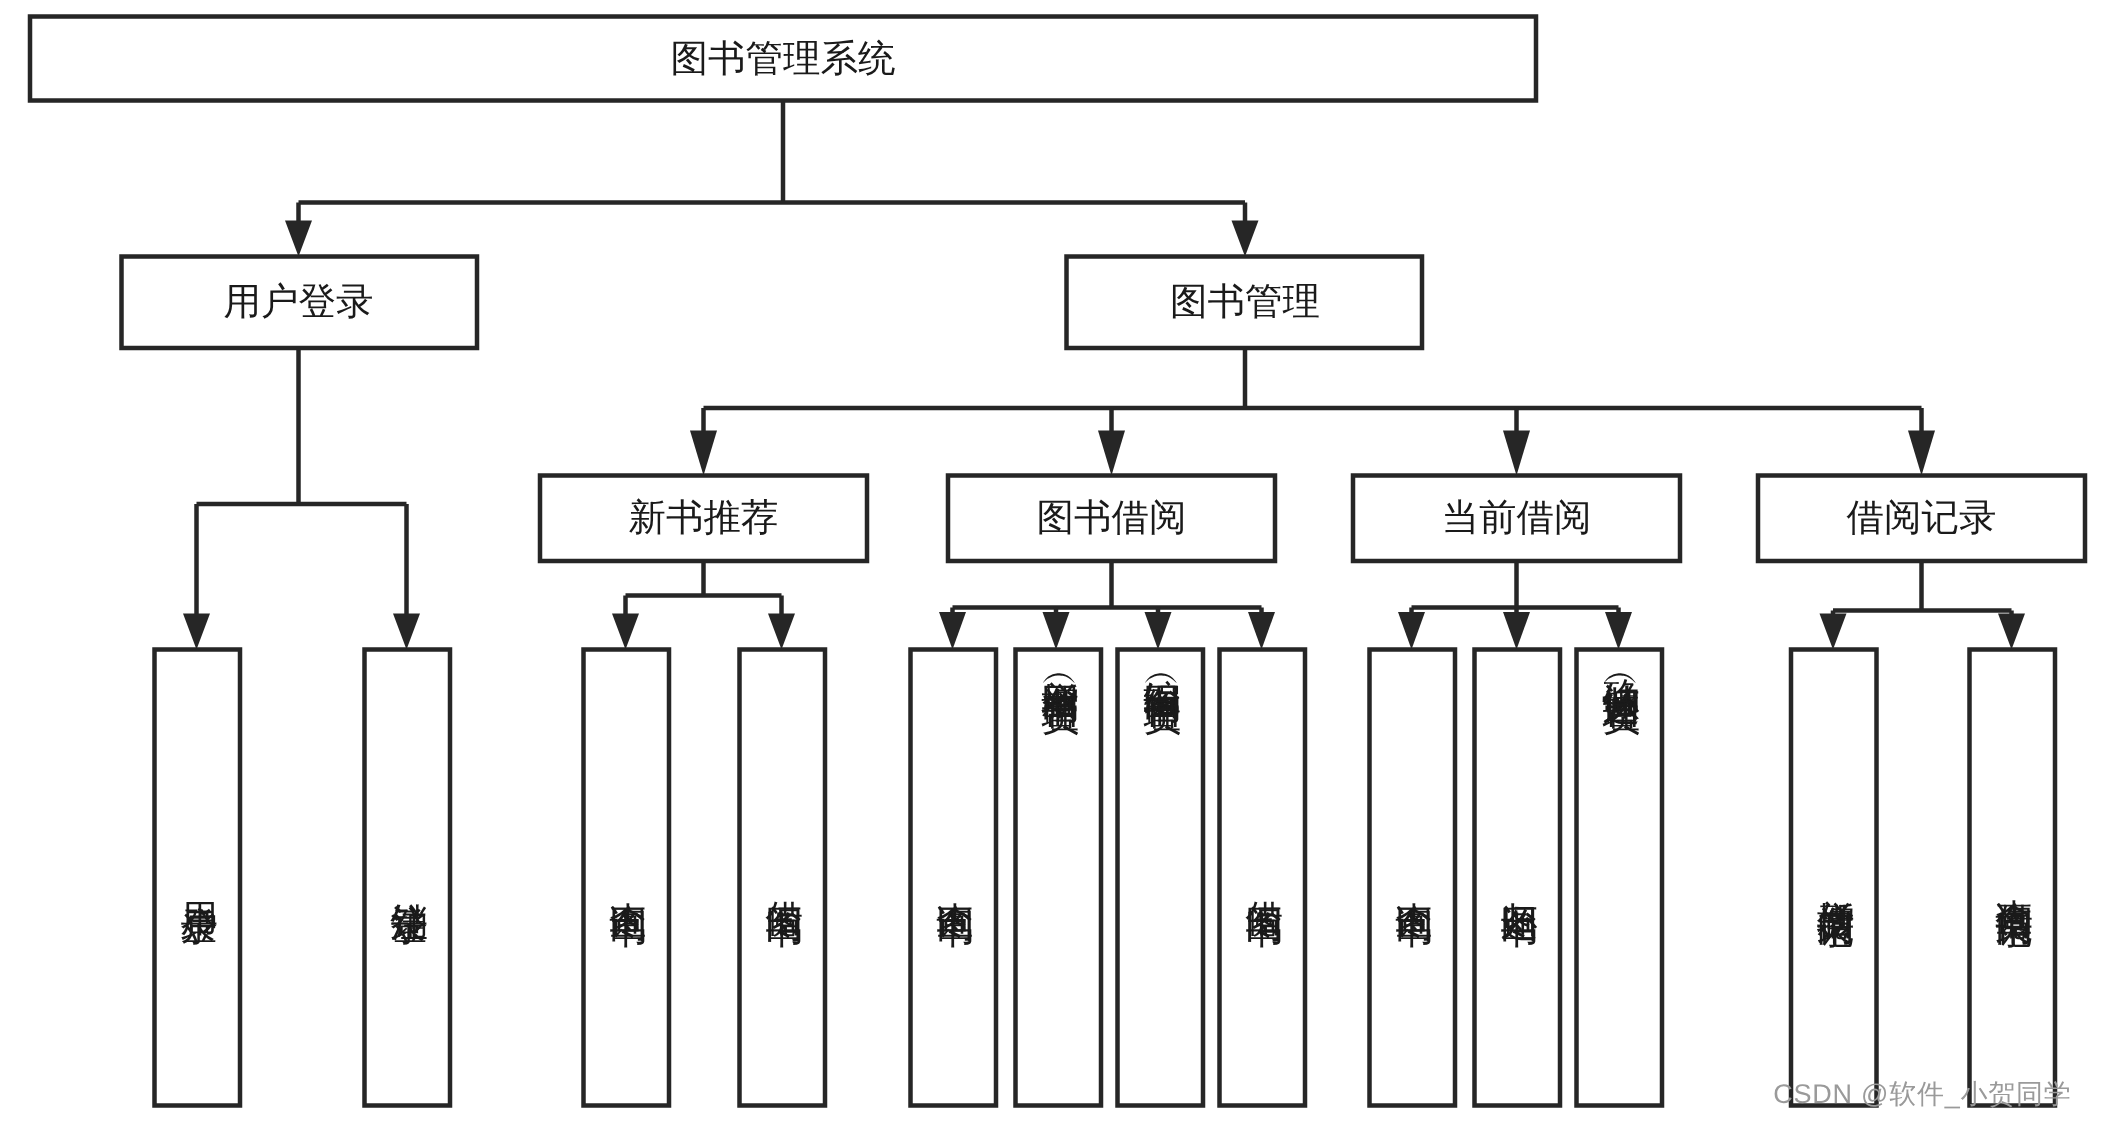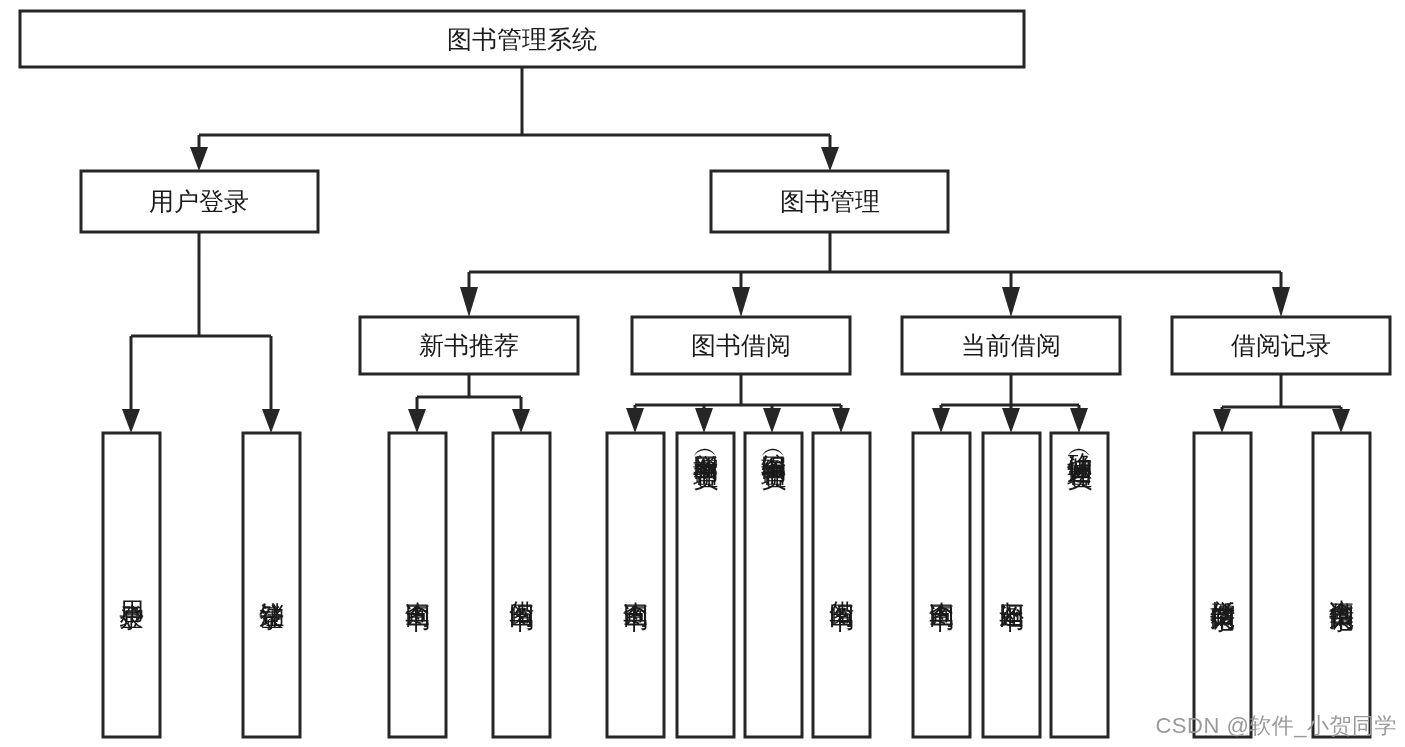--- a/index.html
+++ b/index.html
@@ -76,10 +76,10 @@
   }
   .watermark {
     position: absolute;
-    right: 8px;
+    right: 24px;
     bottom: 6px;
     font-family: "Liberation Sans", "DejaVu Sans", sans-serif;
-    font-size: 22px;
+    font-size: 18px;
     color: #9a9a9a;
     letter-spacing: 0.5px;
     user-select: none;

